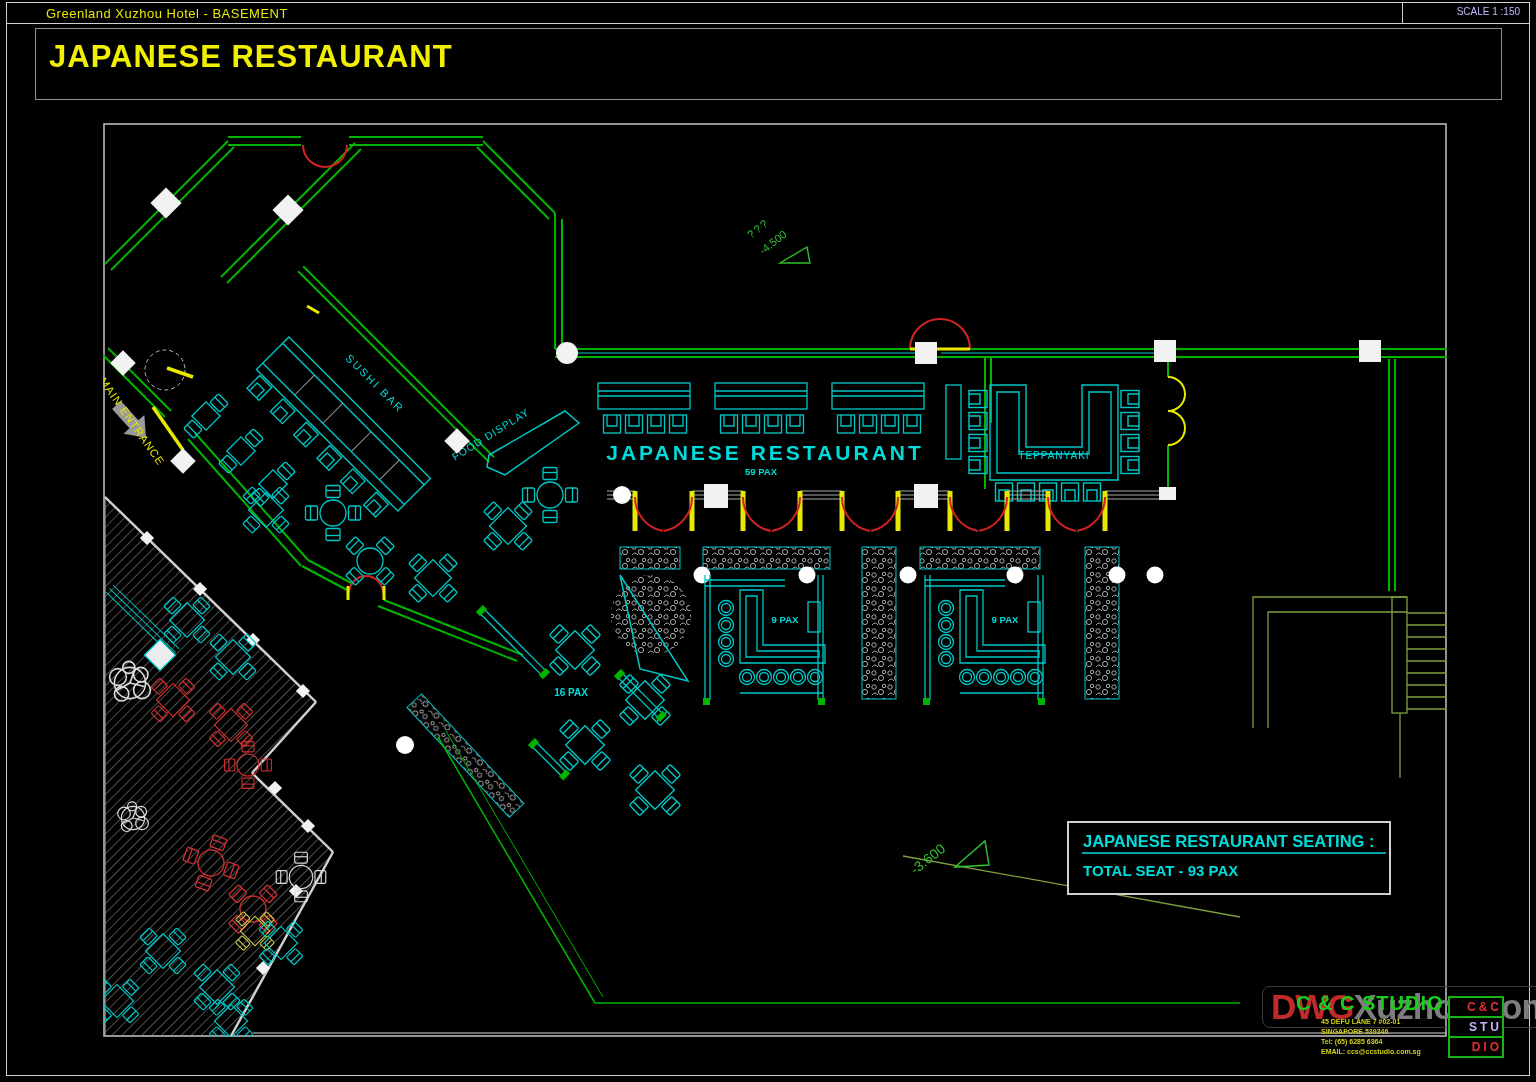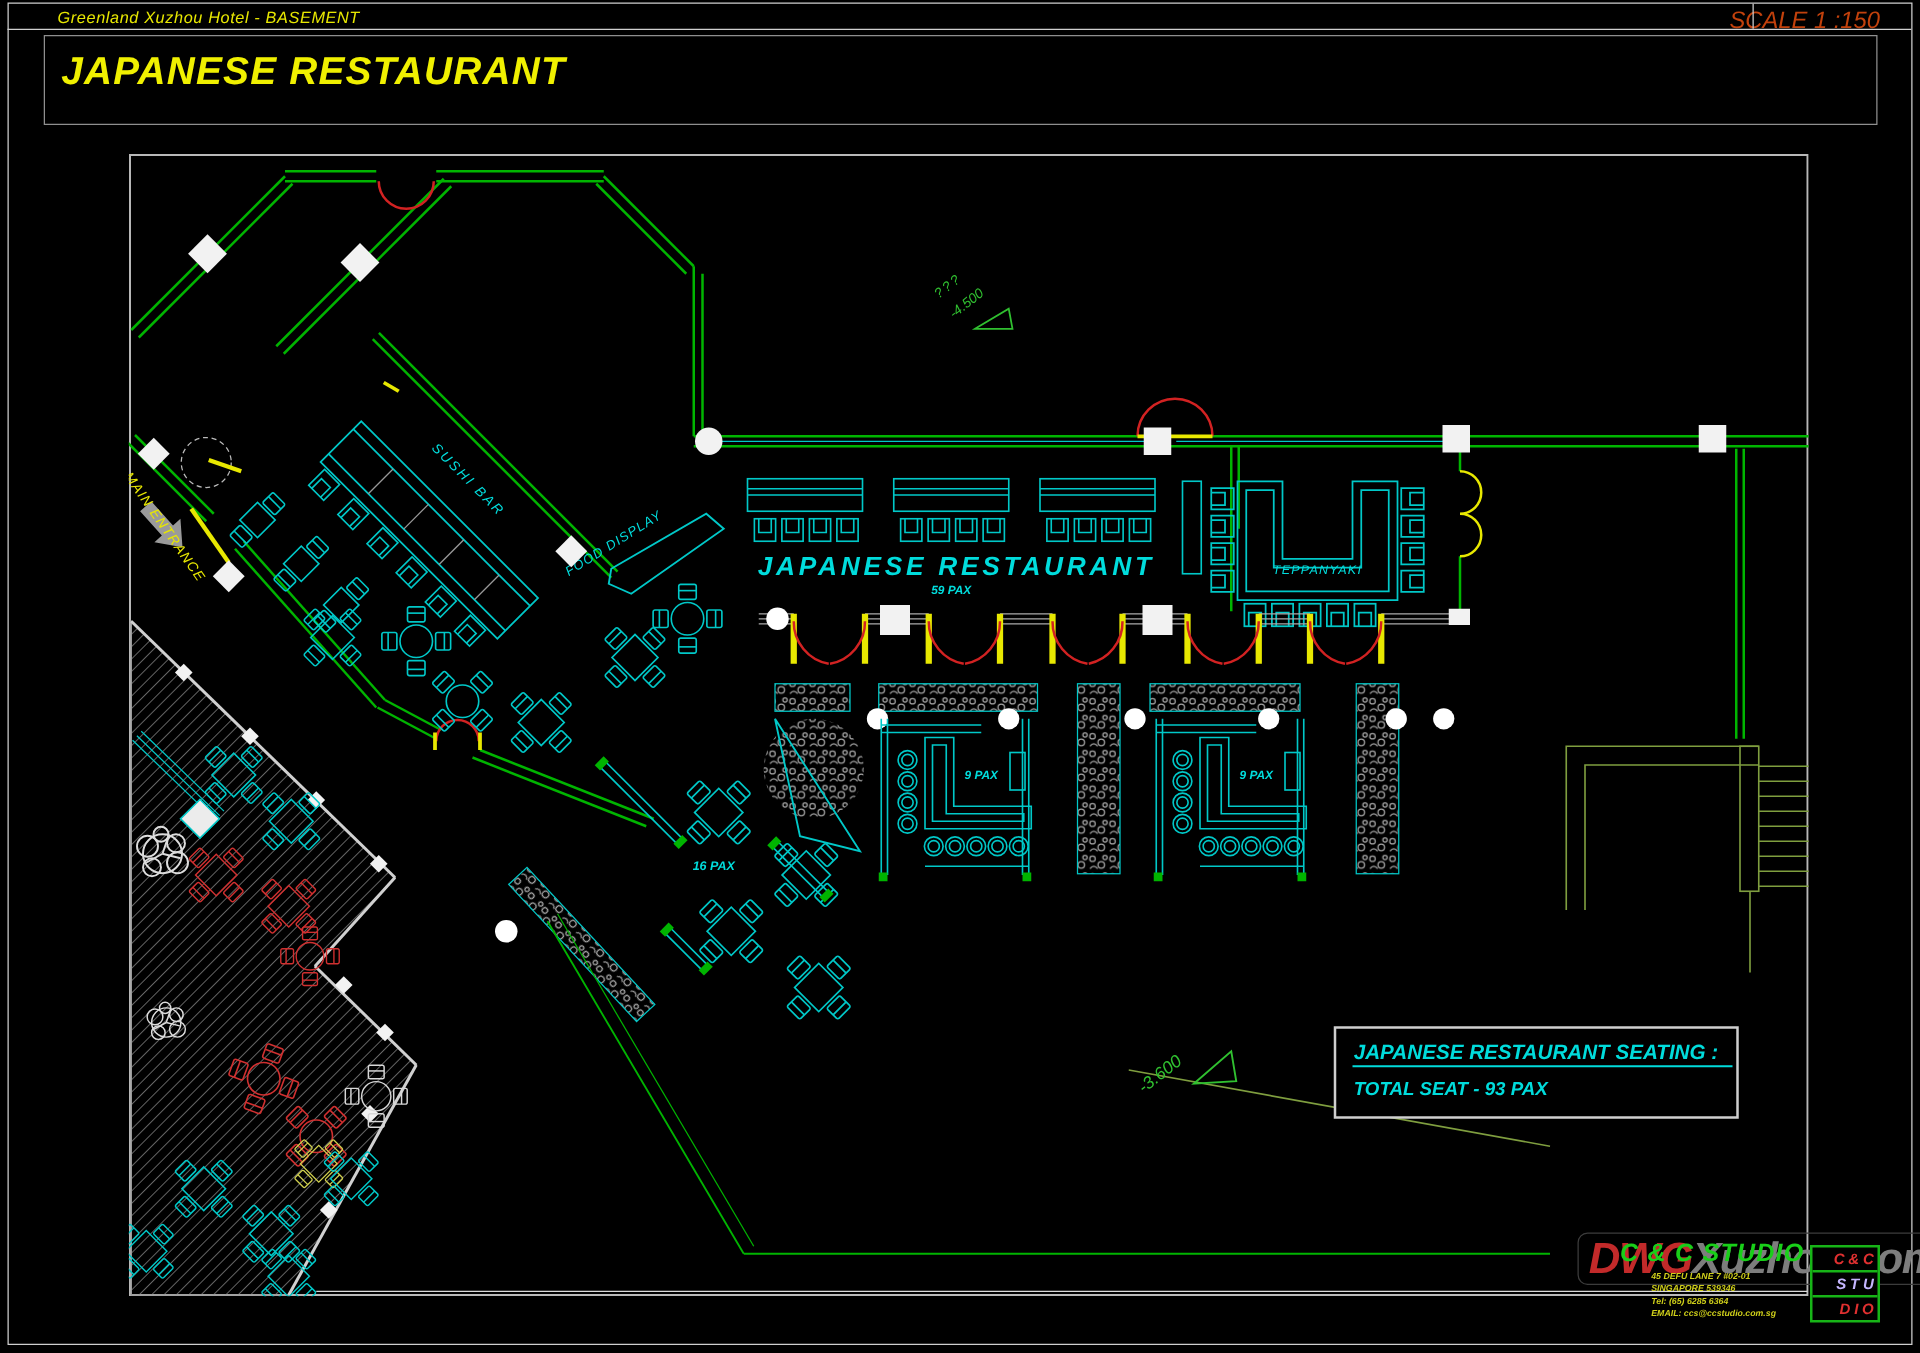--- a/index.html
+++ b/index.html
@@ -4,7 +4,7 @@
 <style>
   html,body{margin:0;padding:0;background:#000;}
   .page{position:relative;width:1536px;height:1082px;background:#000;overflow:hidden;
-        font-family:"Liberation Sans",sans-serif;font-style:italic;}
+        font-family:"Liberation Sans",sans-serif;}
   .page-border{position:absolute;left:6px;top:2px;width:1522px;height:1072px;
         border:1.5px solid #cfcfcf;}
   .topline{position:absolute;left:6px;top:23px;width:1523px;height:0;border-top:1px solid #cfcfcf;}

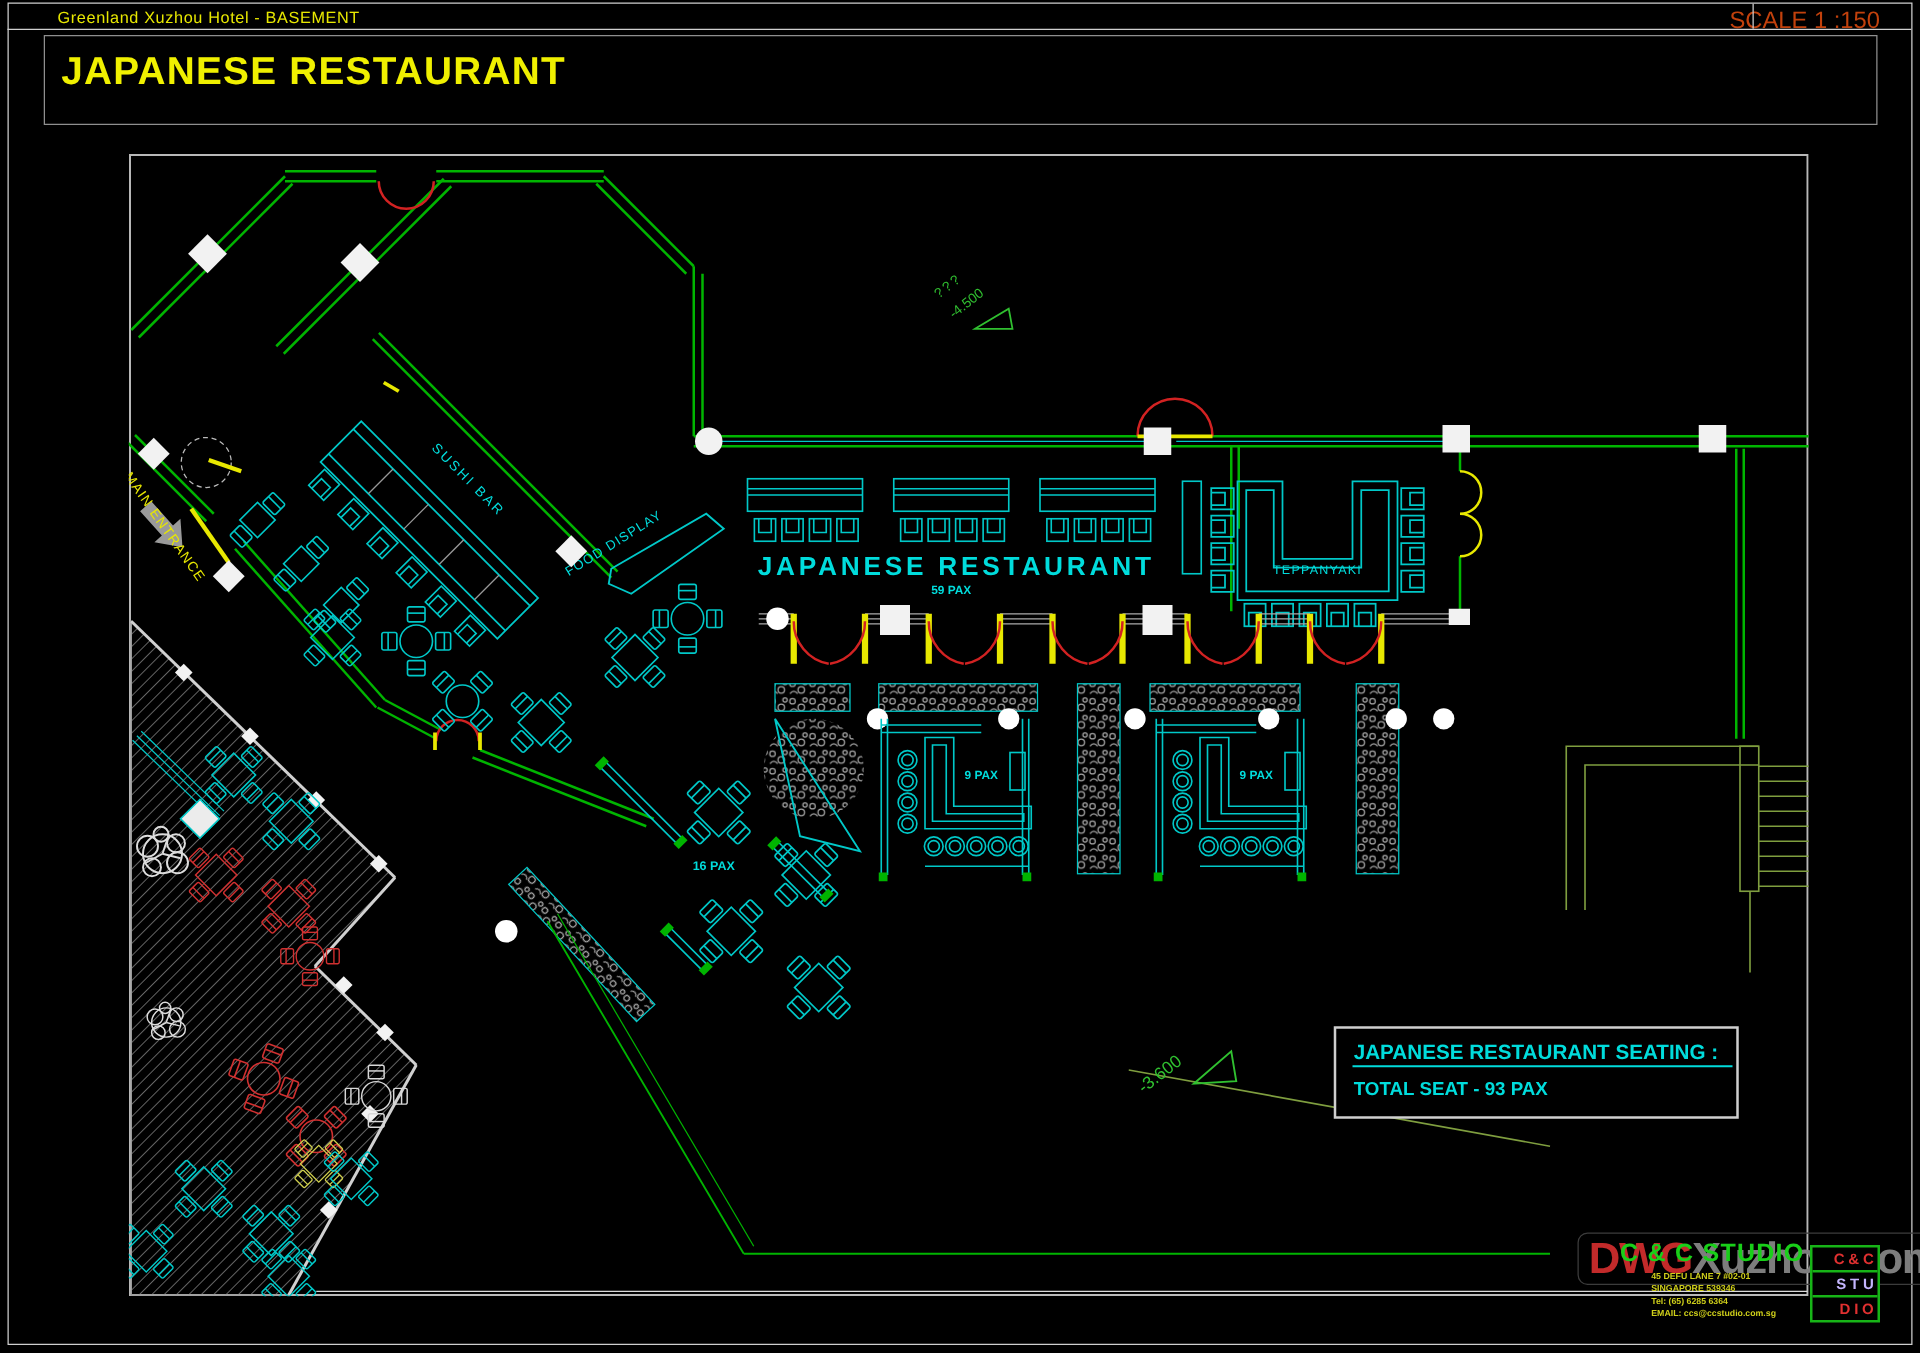--- a/index.html
+++ b/index.html
@@ -9,7 +9,7 @@
         border:1.5px solid #cfcfcf;}
   .topline{position:absolute;left:6px;top:23px;width:1523px;height:0;border-top:1px solid #cfcfcf;}
   .project{position:absolute;left:46px;top:6px;color:#e8e800;font-size:13px;letter-spacing:.5px;}
-  .scale{position:absolute;right:32px;top:6px;color:#c2410c;font-size:19px;}
+  .scale{position:absolute;right:16px;top:6px;color:#c4b5fd;font-size:10px;}
   .scalediv{position:absolute;left:1402px;top:3px;height:20px;border-left:1px solid #cfcfcf;}
   .titlebox{position:absolute;left:35px;top:28px;width:1465px;height:70px;border:1px solid #8f8f8f;}
   .titlebox span{position:absolute;left:13px;top:10px;color:#f0f000;font-size:31px;font-weight:bold;letter-spacing:1px;}

